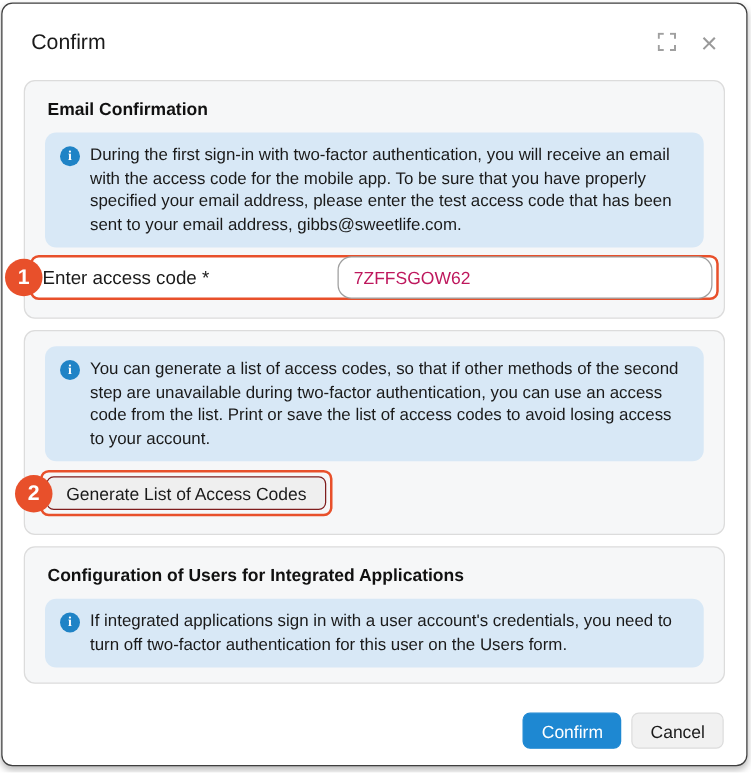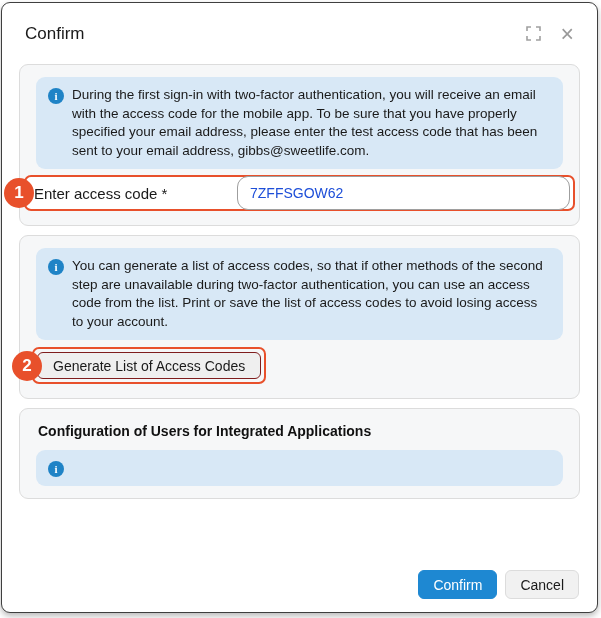--- a/index.html
+++ b/index.html
@@ -175,6 +175,7 @@
   </div>
 
   <div class="card">
+    <div class="card-heading">Email Confirmation</div>
     <div class="info-box">
       <span class="info-icon">i</span>
       <span>During the first sign-in with two-factor authentication, you will receive an email with the access code for the mobile app. To be sure that you have properly specified your email address, please enter the test access code that has been sent to your email address, gibbs@sweetlife.com.</span>

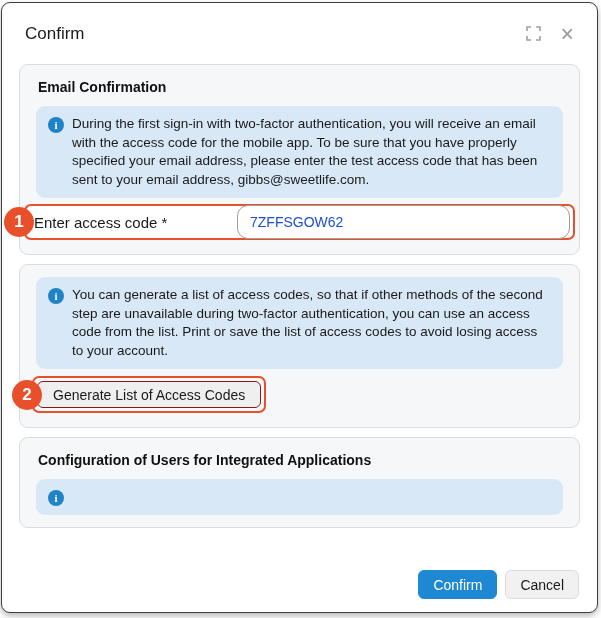--- a/index.html
+++ b/index.html
@@ -98,13 +98,13 @@
   .access-label { font-size: 15px; color: #1a1a1a; }
   .access-input {
     margin-left: auto;
-    width: 333px; height: 28px;
+    width: 300px; height: 28px;
     border: 1px solid #9e9e9e;
     border-radius: 11px;
     padding: 16px 12px;
     font-size: 14px;
     font-family: "Liberation Sans", sans-serif;
-    color: #1d4ed8;
+    color: #be185d;
     background: #ffffff;
     outline: none;
   }

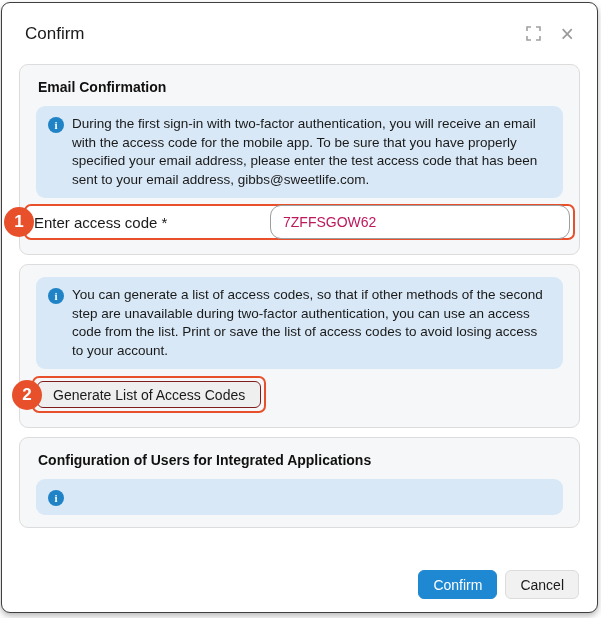--- a/index.html
+++ b/index.html
@@ -202,6 +202,7 @@
     <div class="card-heading">Configuration of Users for Integrated Applications</div>
     <div class="info-box">
       <span class="info-icon">i</span>
+      <span>If integrated applications sign in with a user account's credentials, you need to turn off two-factor authentication for this user on the Users form.</span>
     </div>
   </div>
 

